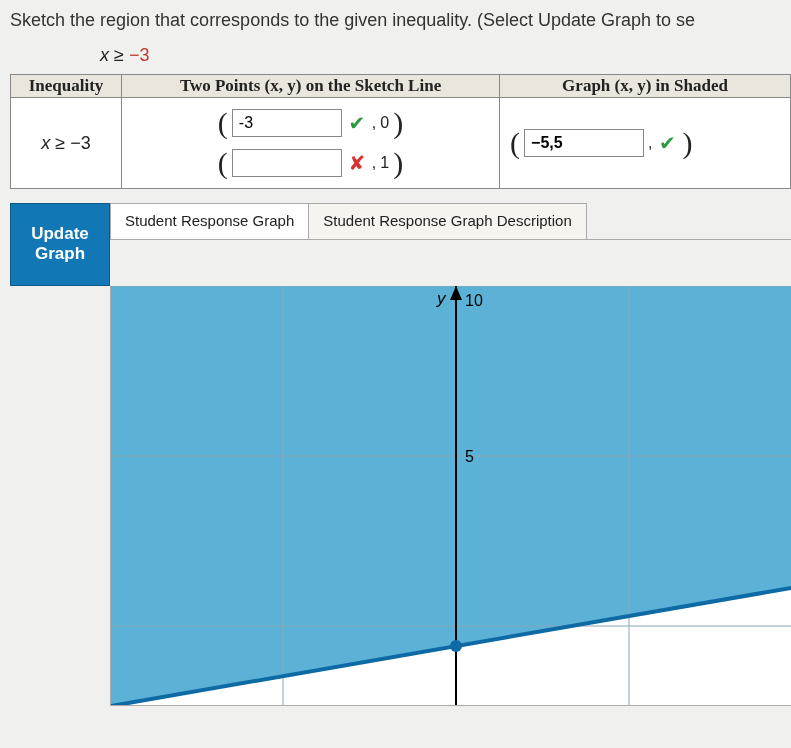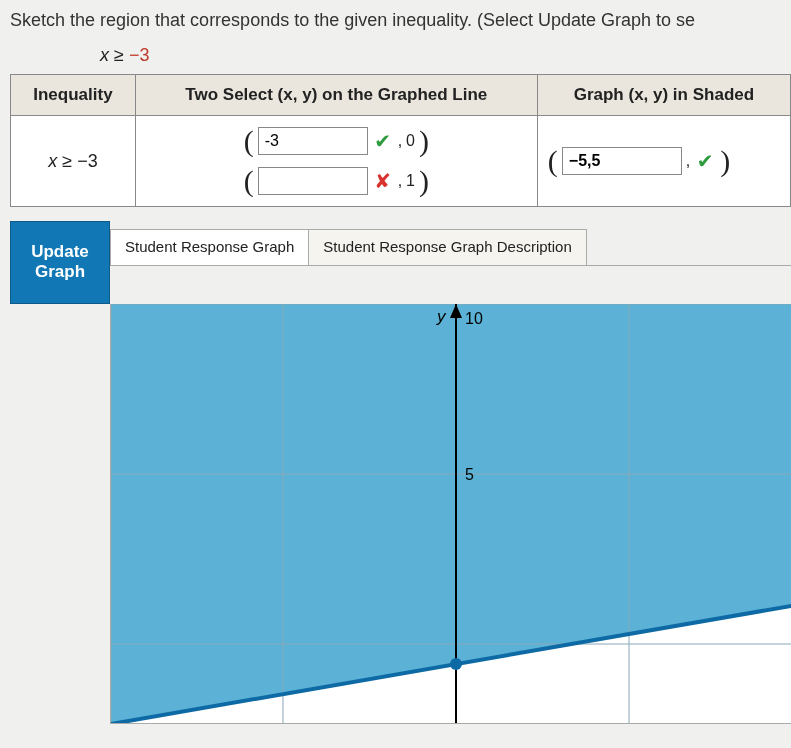--- a/index.html
+++ b/index.html
@@ -40,7 +40,8 @@
       background: #eae6dd;
       font-weight: bold;
       font-size: 17px;
-      padding: 10px;
+      padding: 1px;
+      font-family: Liberation Serif, serif;
     }
     .ineq-cell { font-style: italic; font-size: 18px; white-space: nowrap; }
     .ineq-cell .num { color: #222; font-style: normal; }

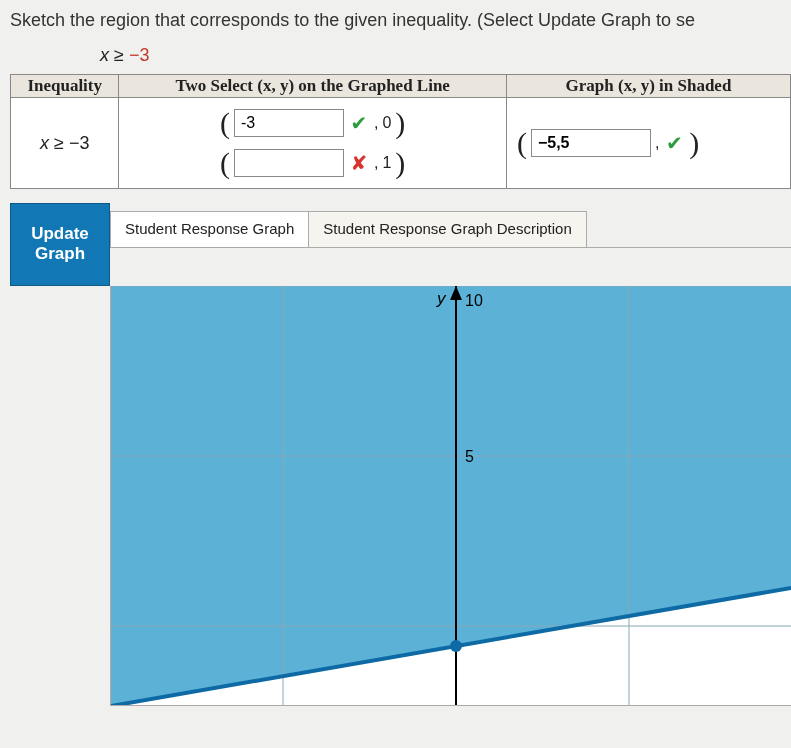--- a/index.html
+++ b/index.html
@@ -127,7 +127,7 @@
   <thead>
     <tr>
       <th>Inequality</th>
-      <th>Two Select (x, y) on the Graphed Line</th>
+      <th>Two Points (x, y) on the Sketch Line</th>
       <th>Graph (x, y) in Shaded</th>
     </tr>
   </thead>

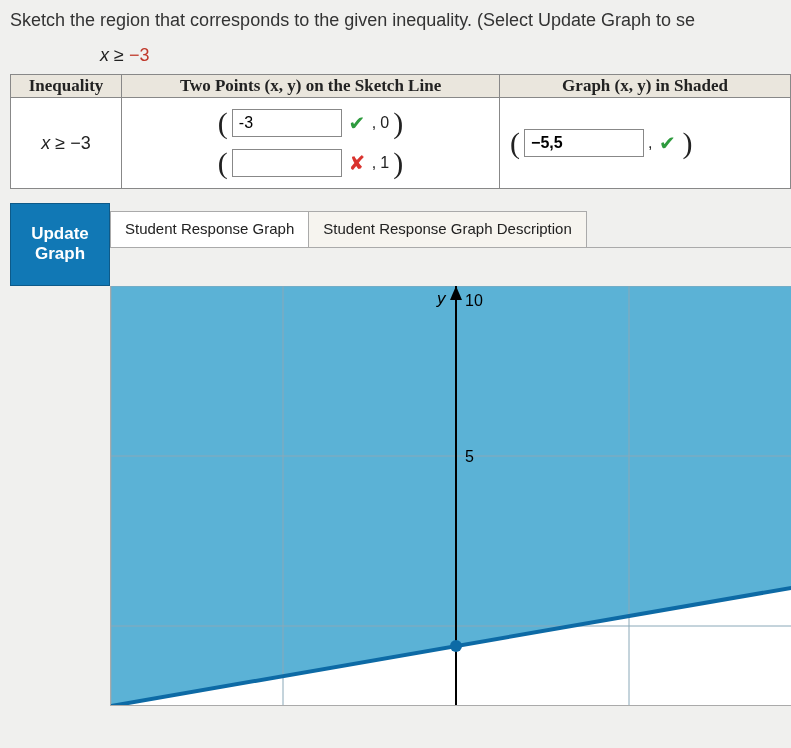--- a/index.html
+++ b/index.html
@@ -86,7 +86,7 @@
       flex: 1;
       border-bottom: 1px solid #aaa;
       position: relative;
-      top: 8px;
+      top: 0;
     }
     .tab {
       background: #f6f4ef;

